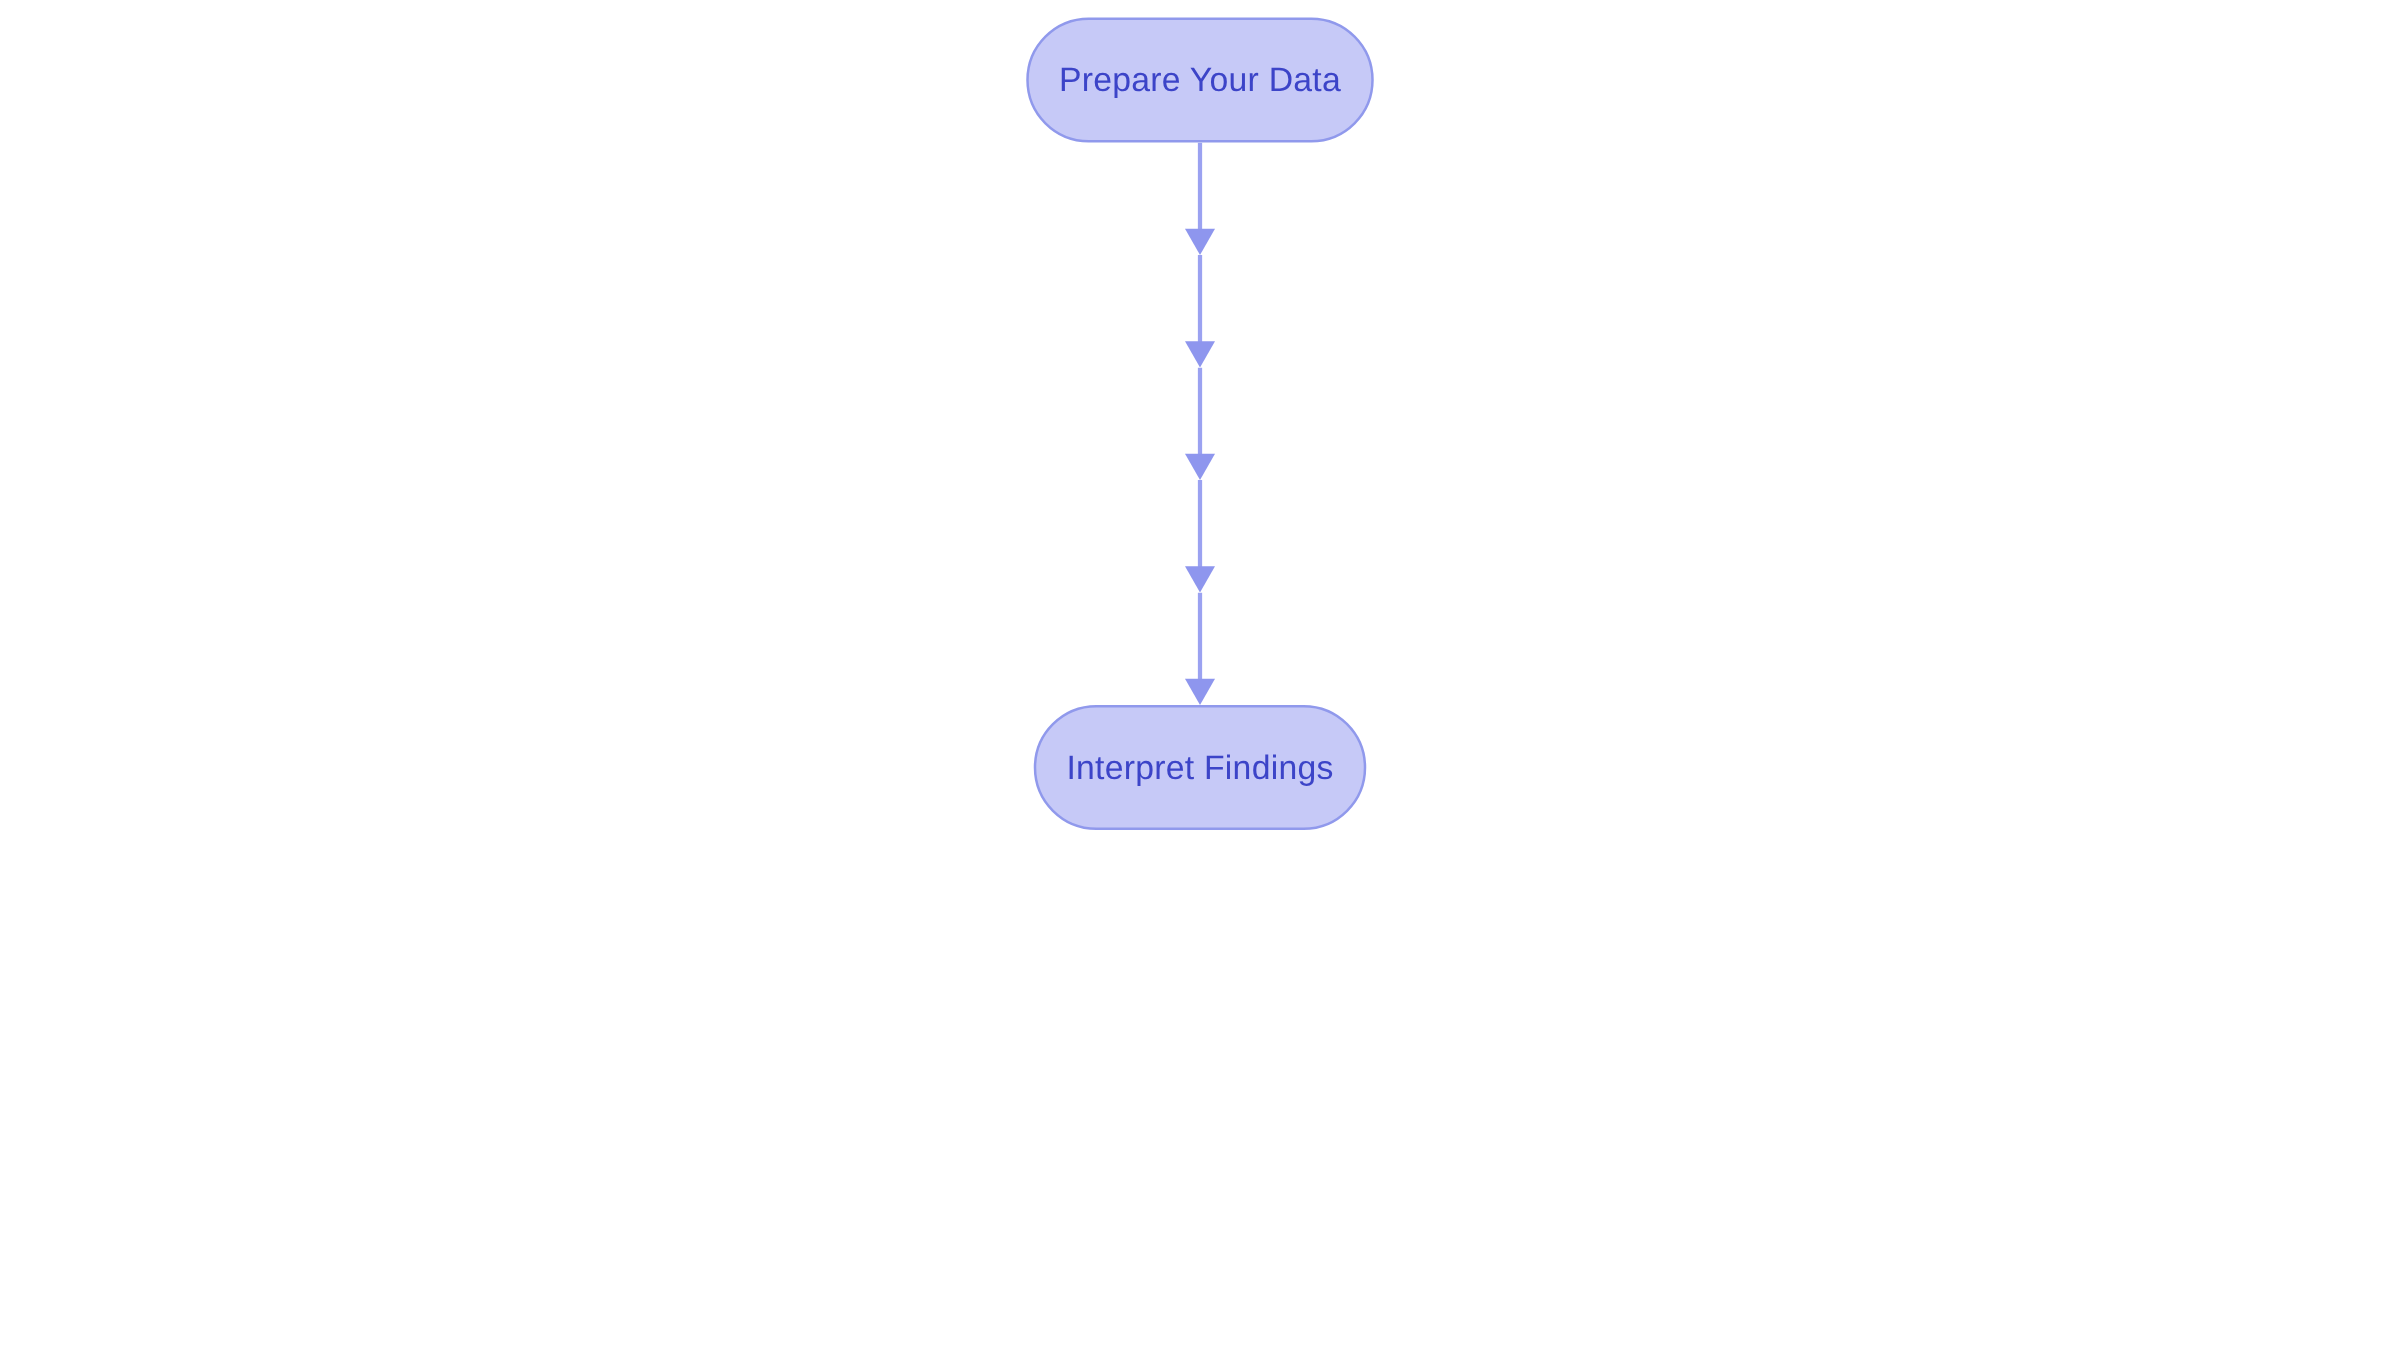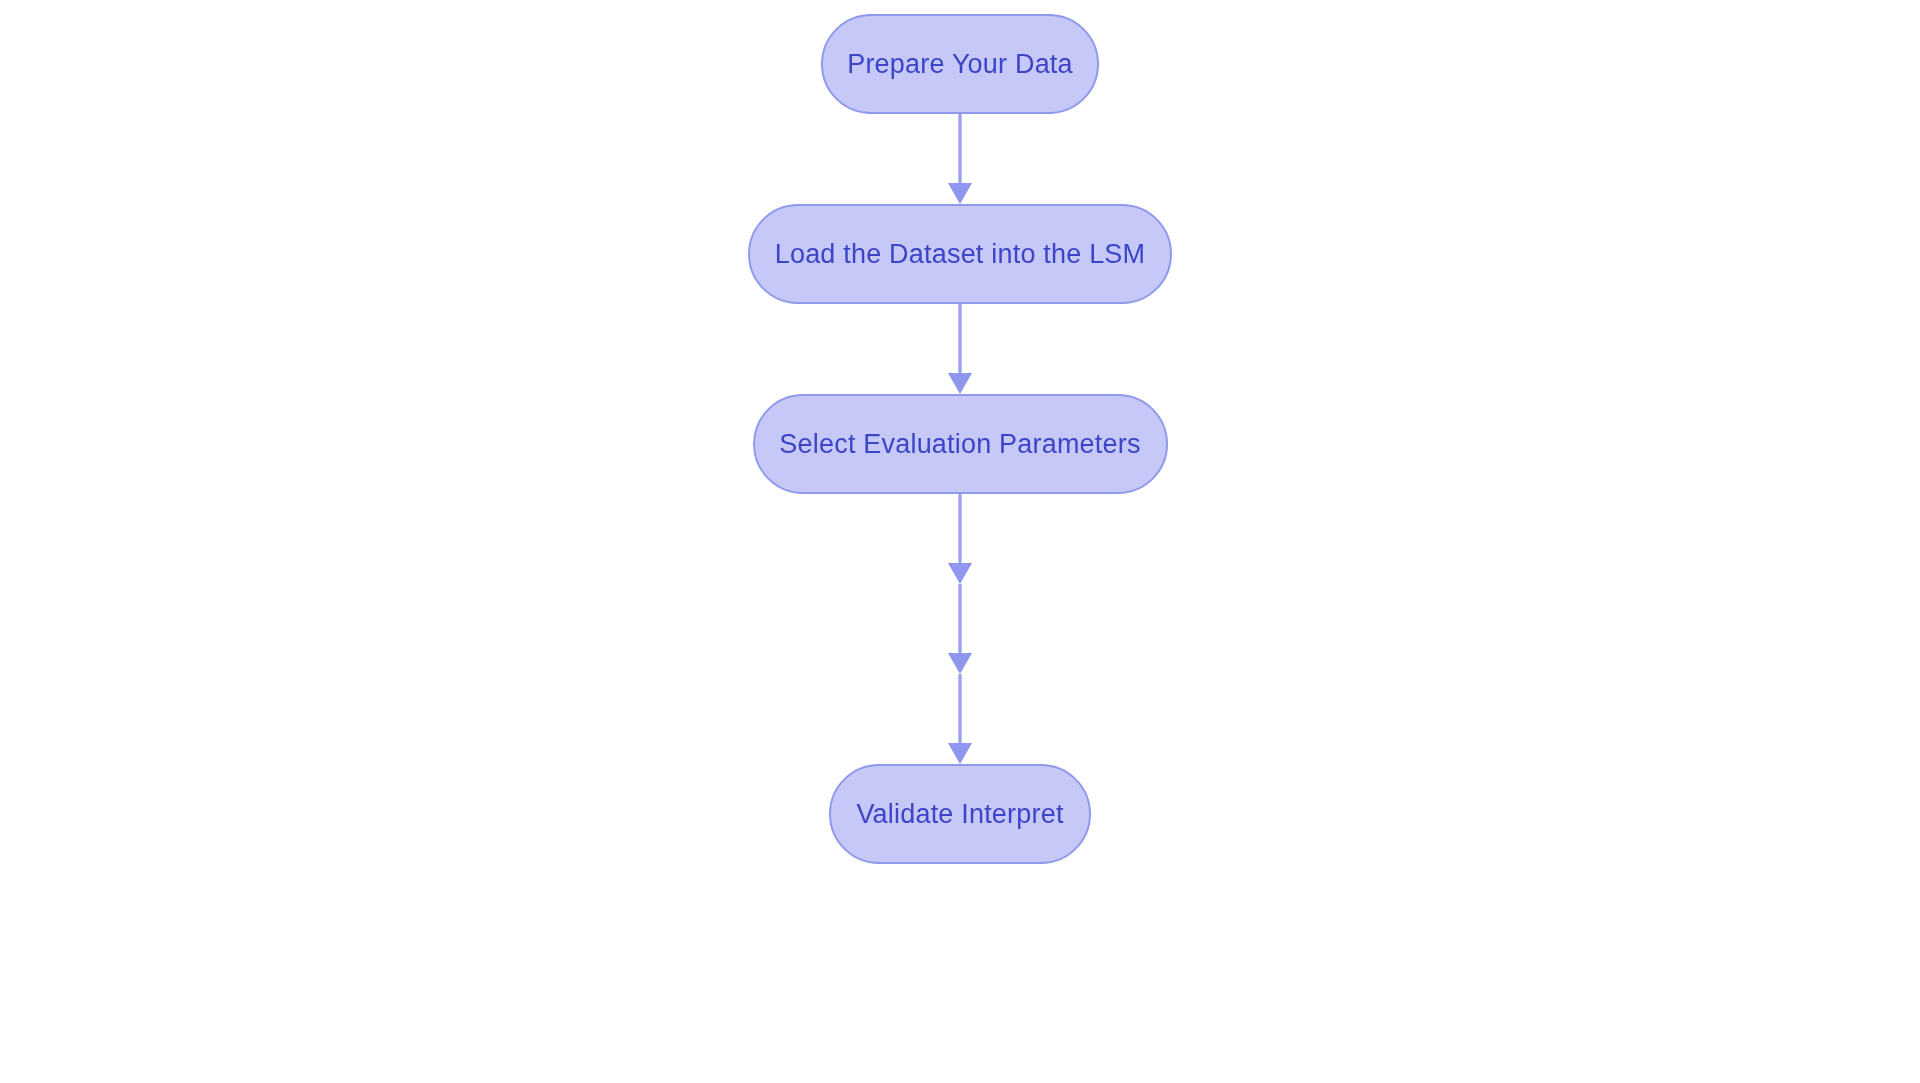--- a/index.html
+++ b/index.html
@@ -62,9 +62,6 @@
     <polygon points="2,69 26,69 14,90" fill="#8e96ee"></polygon>
   </svg>
 
-  <div class="flow-node n2">
-    <span>Load the Dataset into the LSM</span>
-  </div>
 
   <svg class="flow-arrow" viewBox="0 0 28 90" xmlns="http://www.w3.org/2000/svg">
     <line x1="14" y1="0" x2="14" y2="70" stroke="#9ba2f1" stroke-width="3.4"></line>

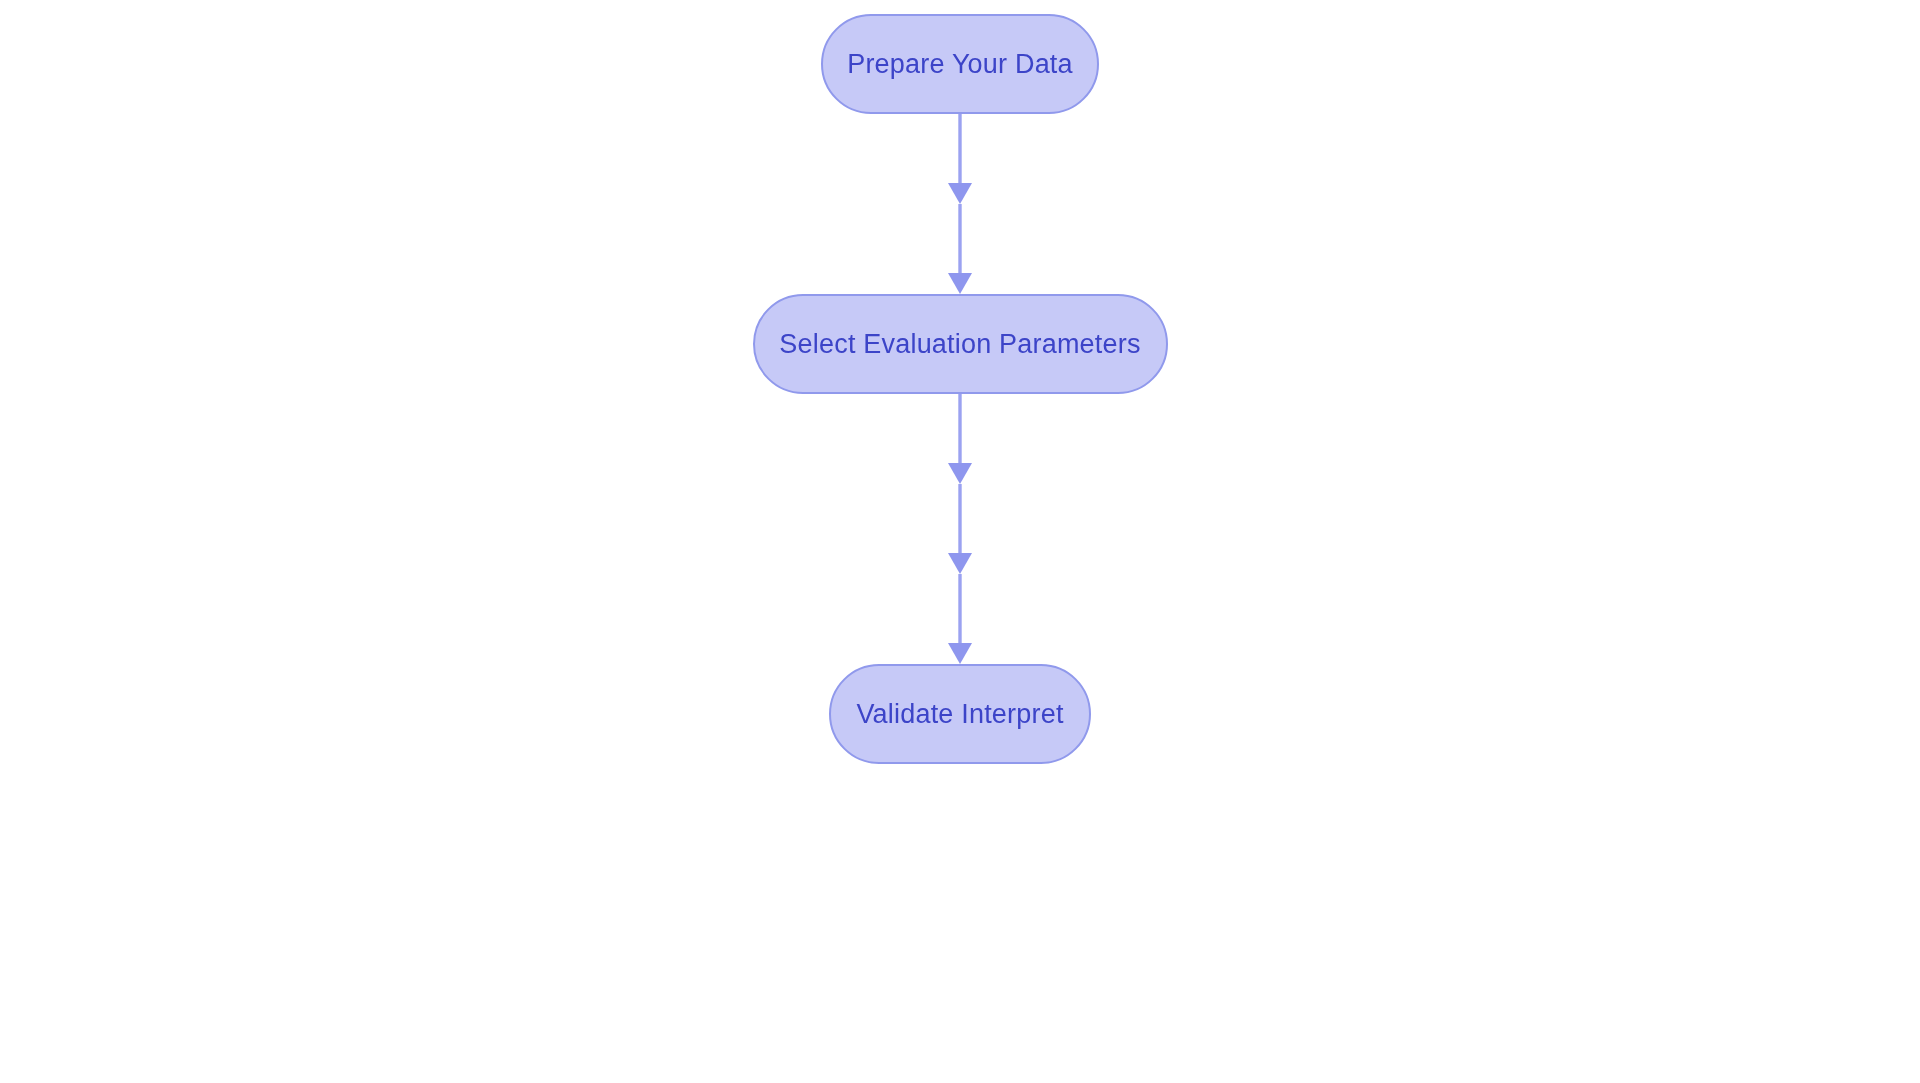--- a/index.html
+++ b/index.html
@@ -68,9 +68,6 @@
     <polygon points="2,69 26,69 14,90" fill="#8e96ee"></polygon>
   </svg>
 
-  <div class="flow-node n3">
-    <span>Select Evaluation Parameters</span>
-  </div>
 
   <svg class="flow-arrow" viewBox="0 0 28 90" xmlns="http://www.w3.org/2000/svg">
     <line x1="14" y1="0" x2="14" y2="70" stroke="#9ba2f1" stroke-width="3.4"></line>

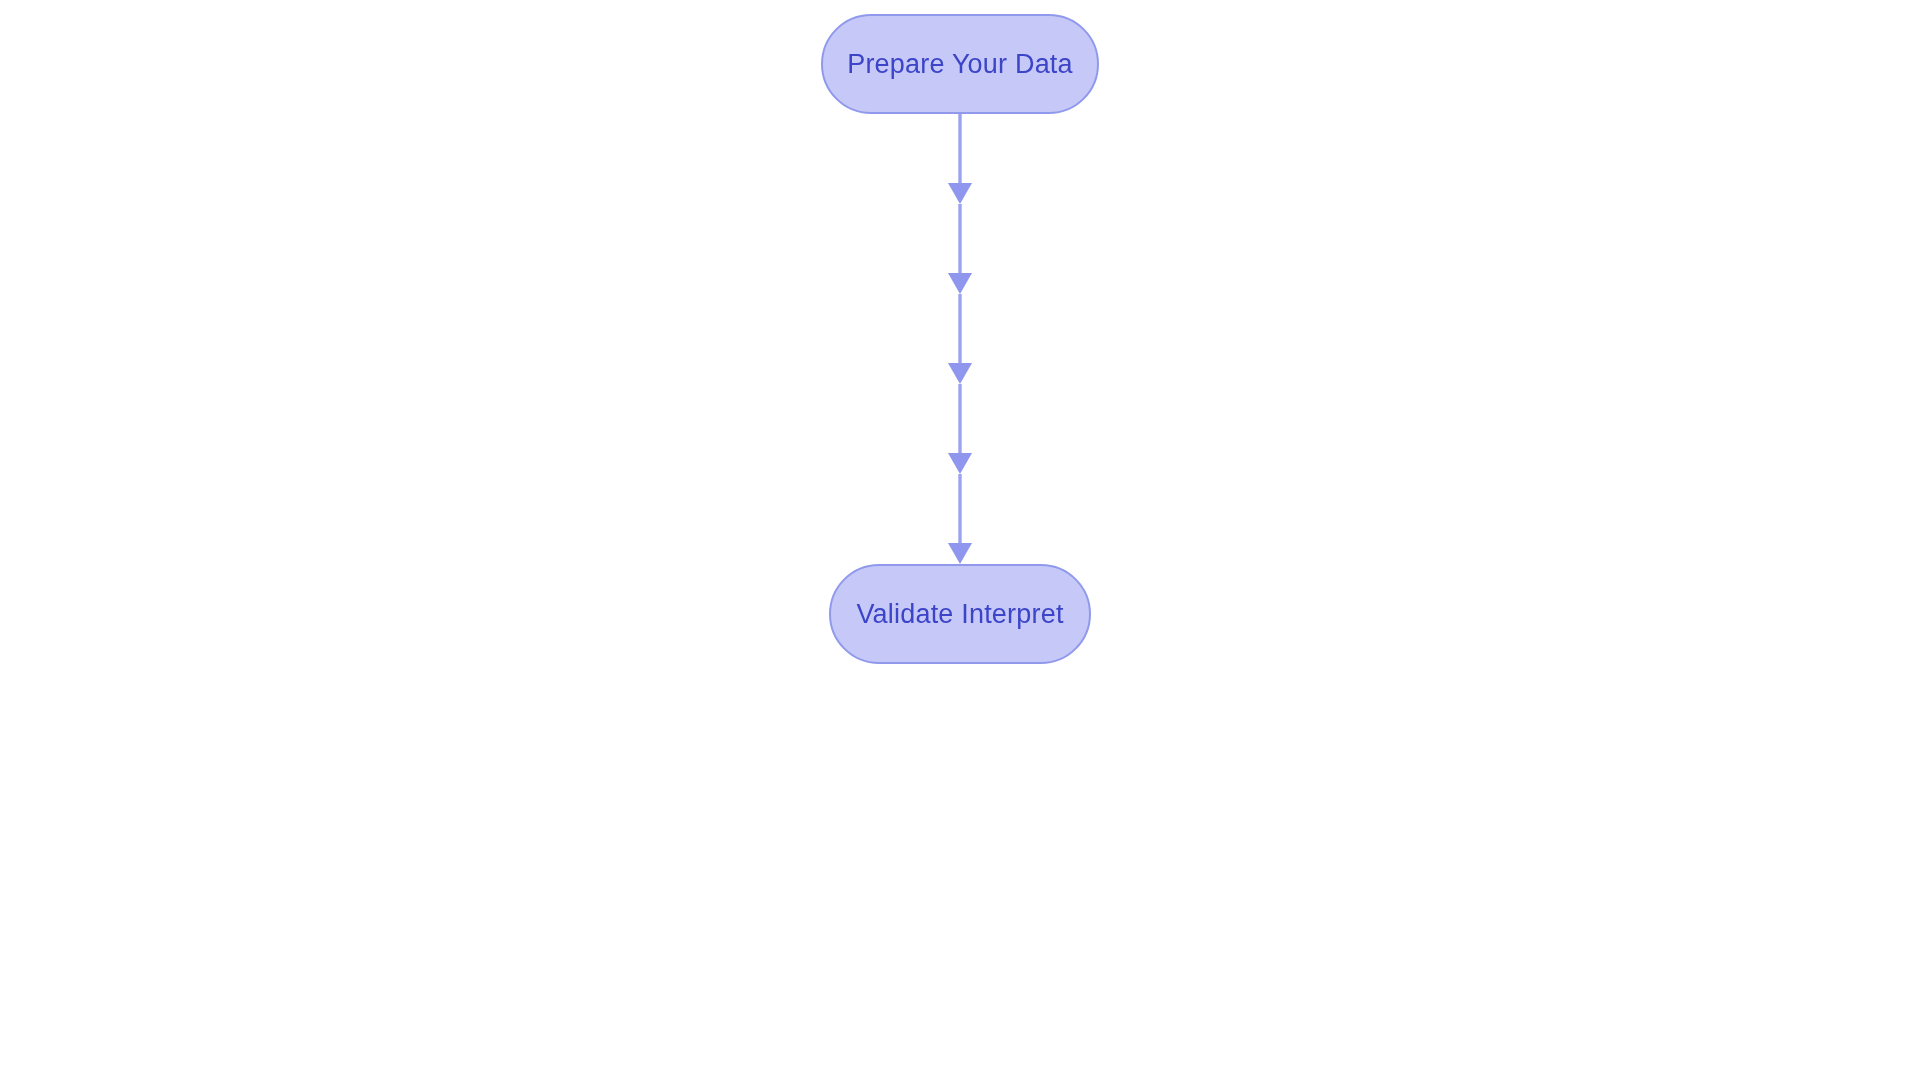--- a/index.html
+++ b/index.html
@@ -87,7 +87,7 @@
   </svg>
 
   <div class="flow-node n6">
-    <span>Validate Interpret</span>
+    <span>Interpret Findings</span>
   </div>
 
 </div>

